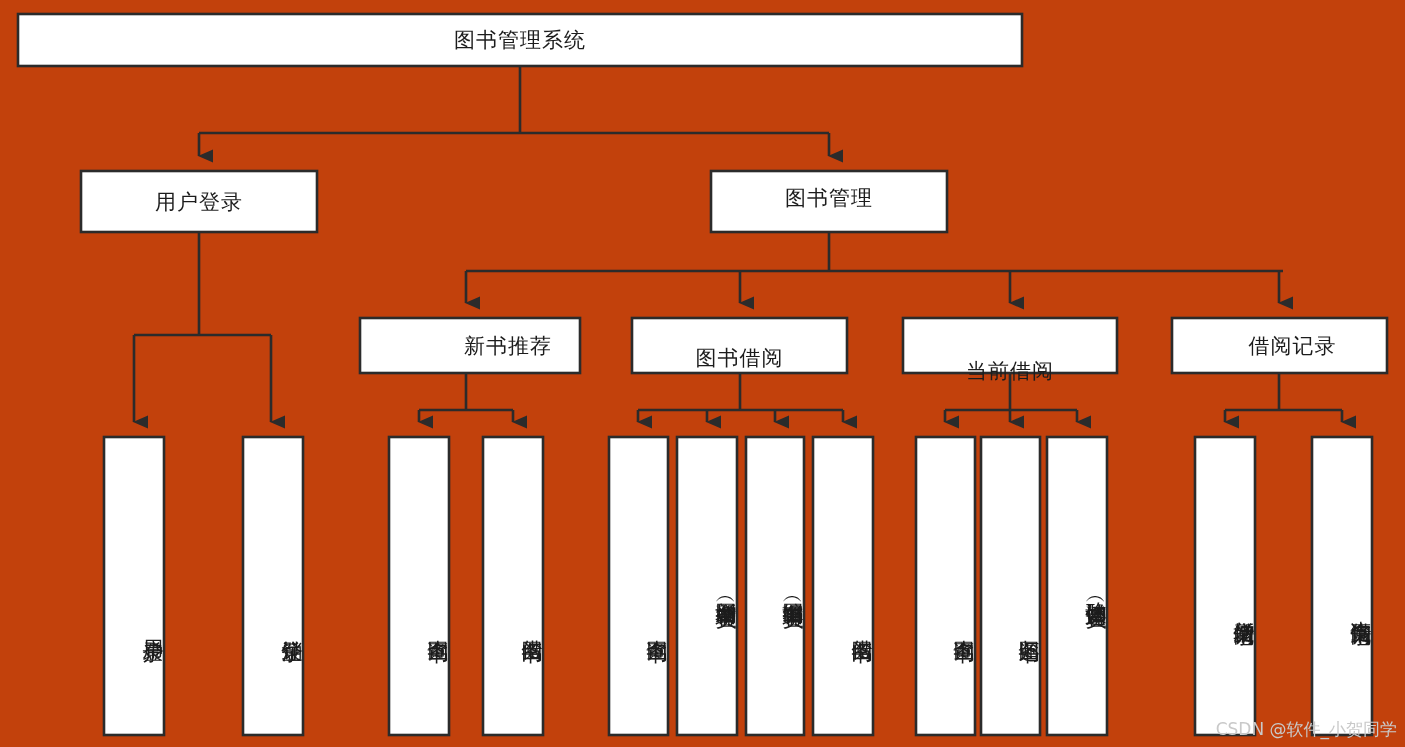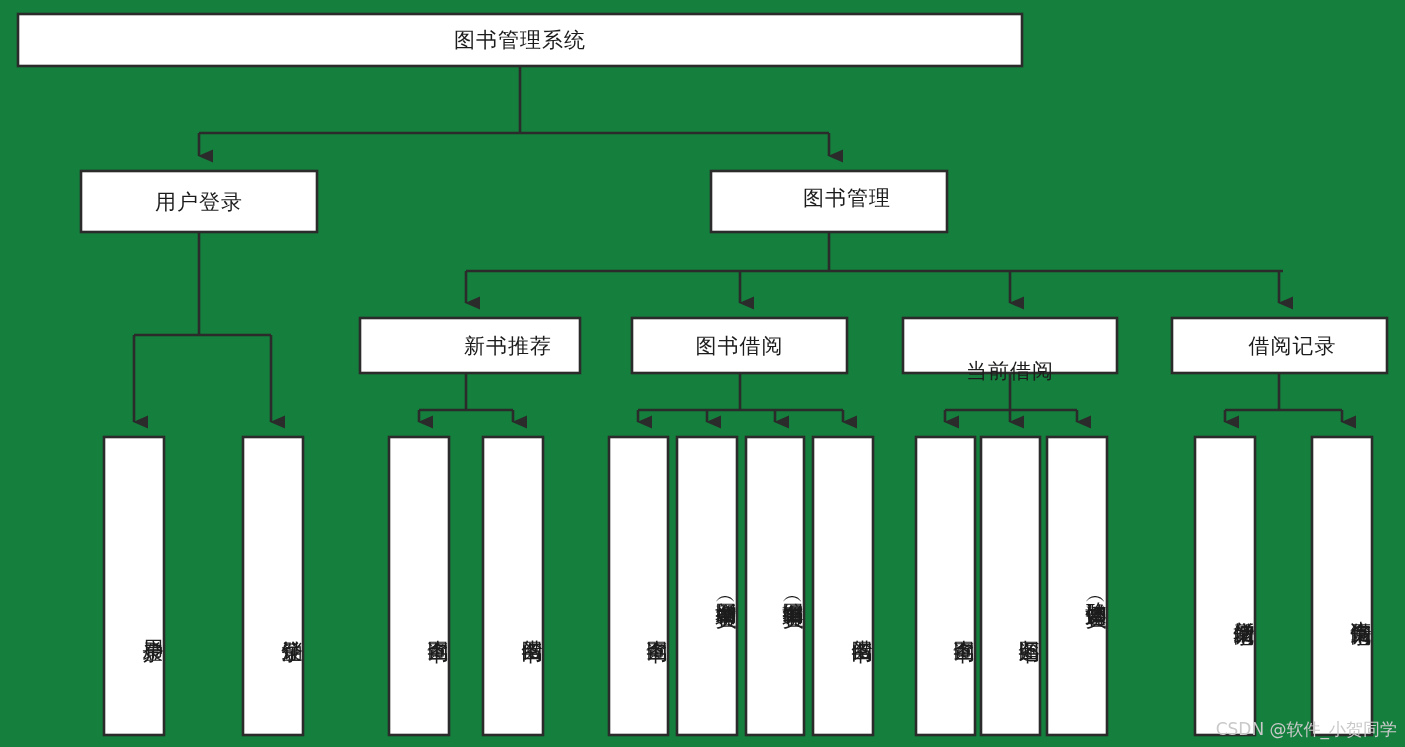--- a/index.html
+++ b/index.html
@@ -17,7 +17,7 @@
     position: relative;
     width: 1405px;
     height: 747px;
-    background: #15803d;
+    background: #c2410c;
     text-align: right;
   }
   svg.canvas {

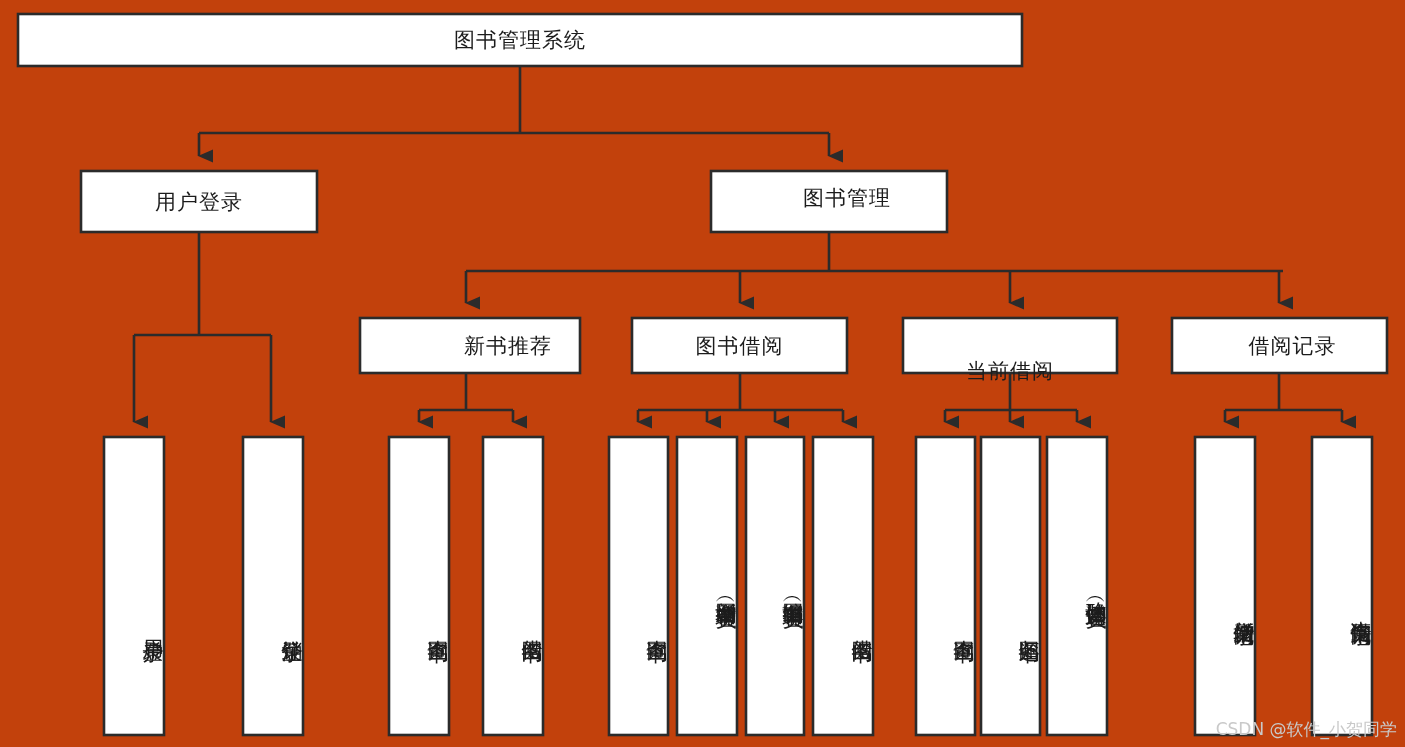--- a/index.html
+++ b/index.html
@@ -185,7 +185,7 @@
   <div class="hlabel-wrap" style="left:18px; top:14px; width:1004px; height:52px;">图书管理系统</div>
 
   <div class="hlabel-wrap" style="left:81px; top:171px; width:236px; height:61px;">用户登录</div>
-  <div class="hlabel-wrap" style="left:729px; top:171px; width:236px; height:53px;">图书管理</div>
+  <div class="hlabel-wrap" style="left:711px; top:171px; width:236px; height:53px;">图书管理</div>
 
   <div class="hlabel-wrap" style="left:376px; top:318px; width:264px; height:55px;">新书推荐</div>
   <div class="hlabel-wrap" style="left:632px; top:318px; width:215px; height:55px;">图书借阅</div>

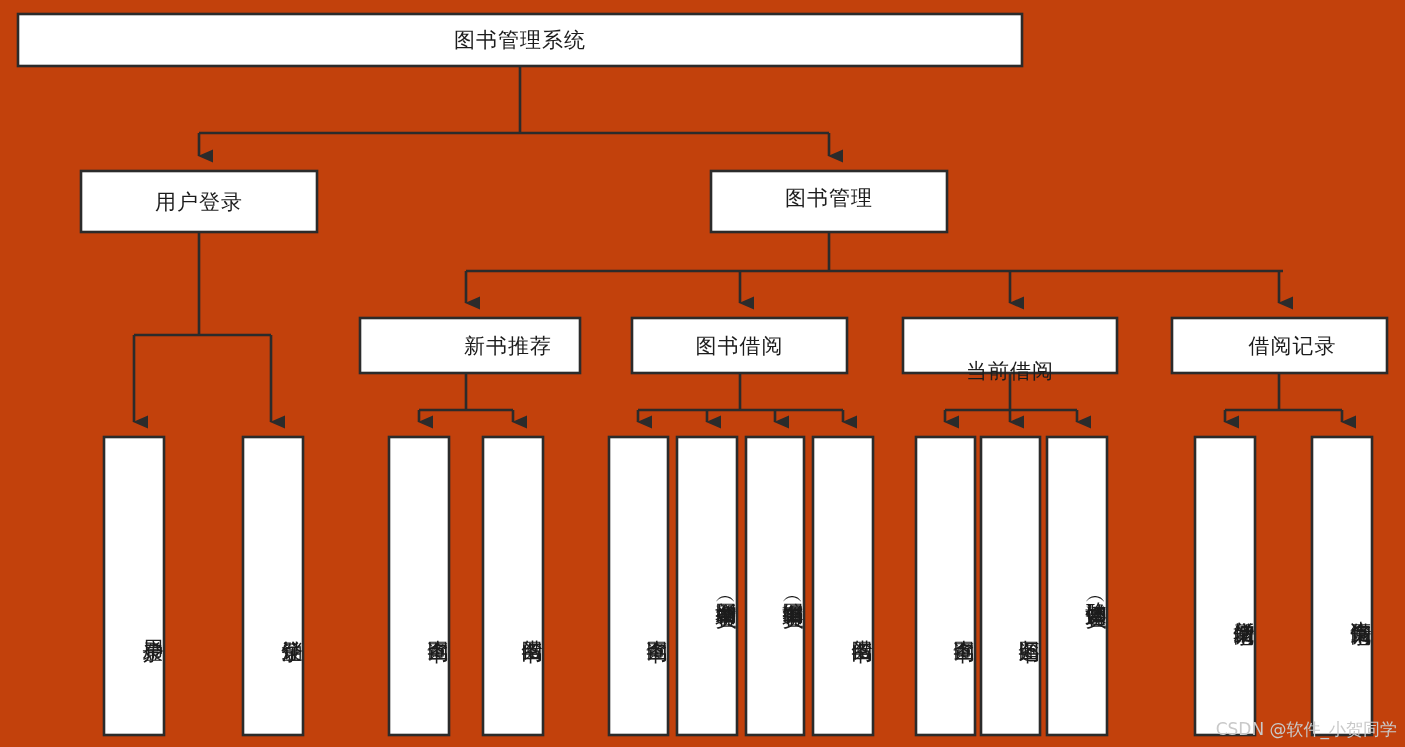--- a/index.html
+++ b/index.html
@@ -188,7 +188,7 @@
   <div class="hlabel-wrap" style="left:711px; top:171px; width:236px; height:53px;">图书管理</div>
 
   <div class="hlabel-wrap" style="left:376px; top:318px; width:264px; height:55px;">新书推荐</div>
-  <div class="hlabel-wrap" style="left:632px; top:318px; width:215px; height:55px;">图书借阅</div>
+  <div class="hlabel-wrap" style="left:632px; top:330px; width:215px; height:55px;">图书借阅</div>
   <div class="hlabel-wrap" style="left:903px; top:318px; width:214px; height:55px;margin-top:25px;">当前借阅</div>
   <div class="hlabel-wrap" style="left:1172px; top:318px; width:241px; height:55px;">借阅记录</div>
 

